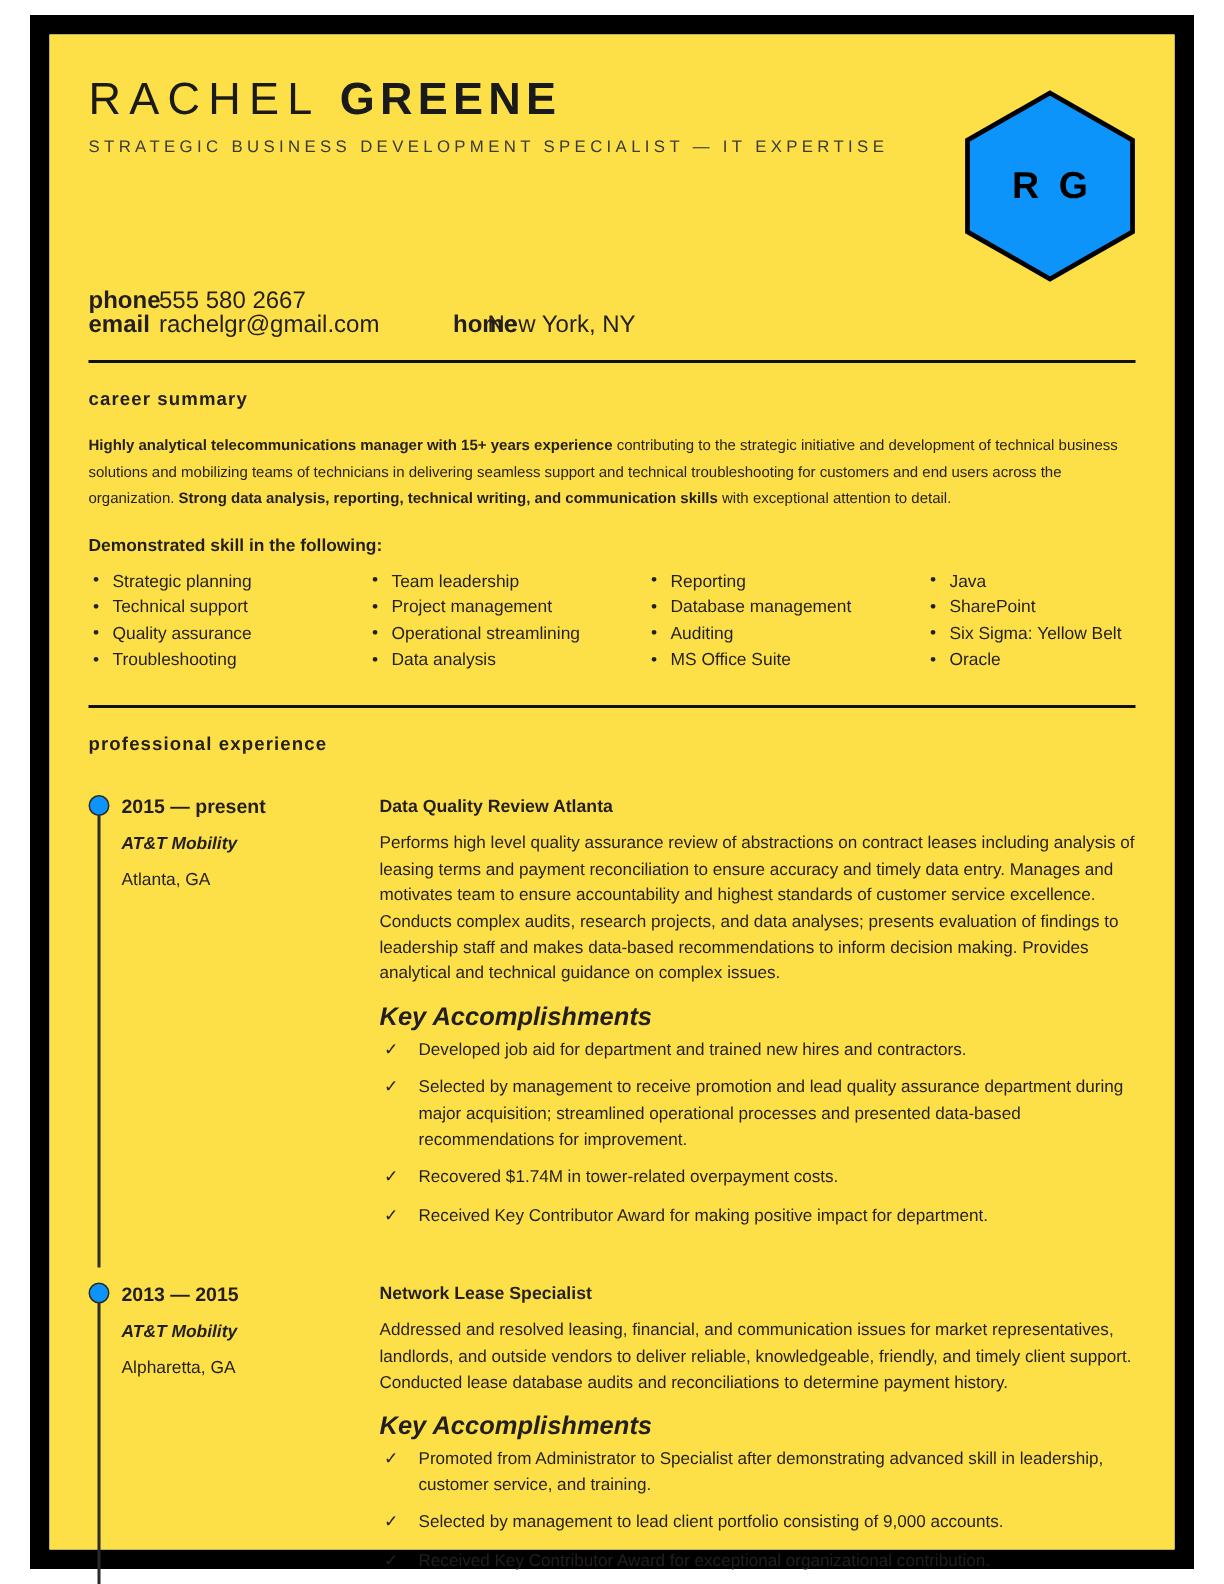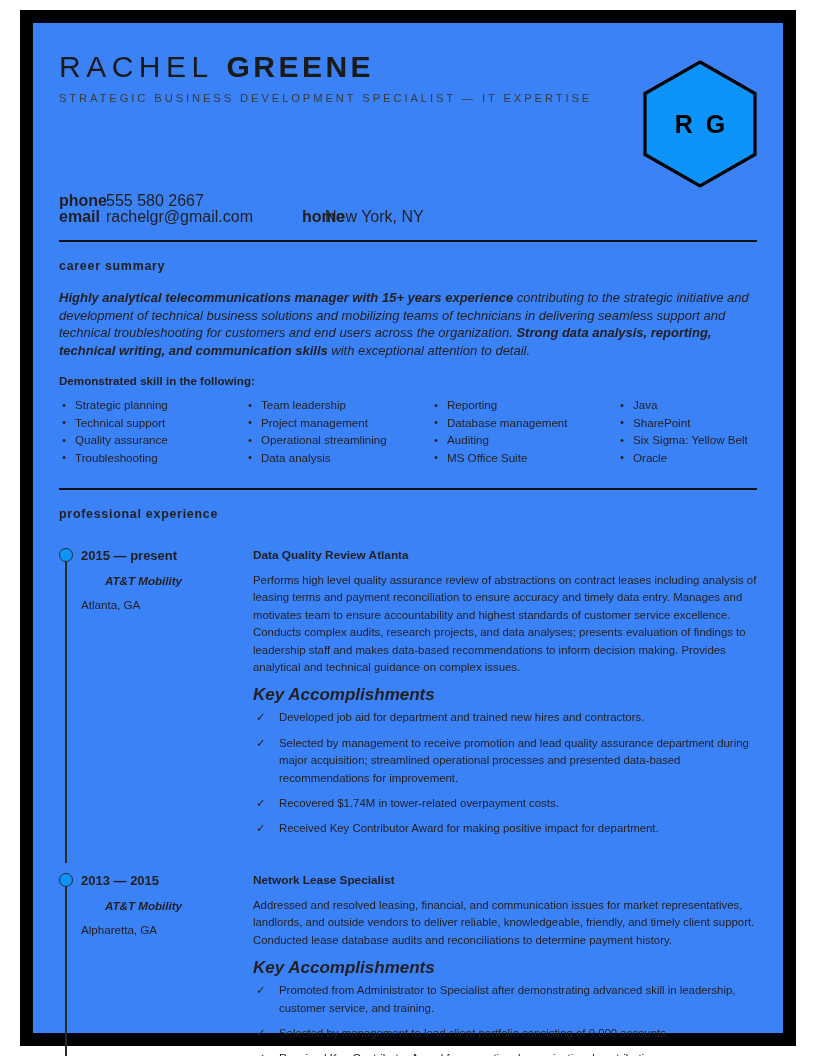--- a/index.html
+++ b/index.html
@@ -30,7 +30,7 @@
     position: relative;
     width: 100%;
     height: 100%;
-    background: #3b82f6;
+    background: #fde047;
     padding: 28px 26px 1px 26px;
   }
 

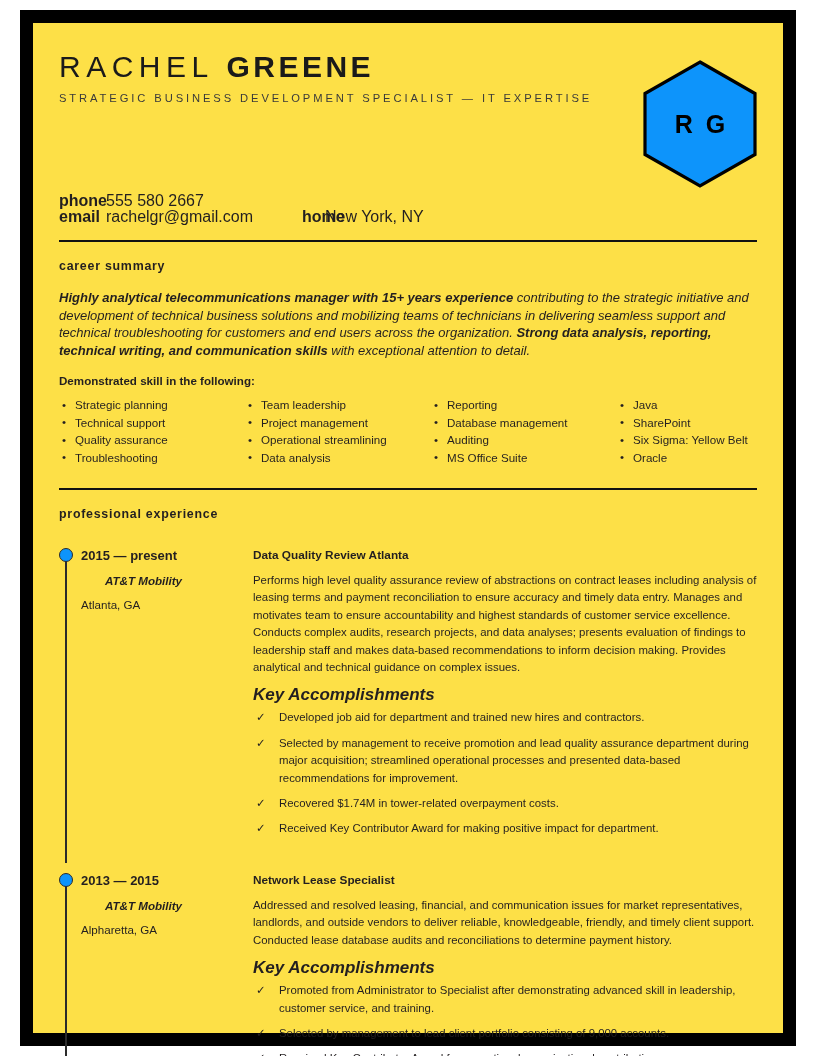--- a/index.html
+++ b/index.html
@@ -112,10 +112,9 @@
   
   .summary {
     margin-top: 16px;
-    font-size: 13px;
+    font-size: 10px;
     line-height: 17.6px;
     text-align: left;
-    font-style: italic;
   }
   .summary b { font-weight: 700; }
 

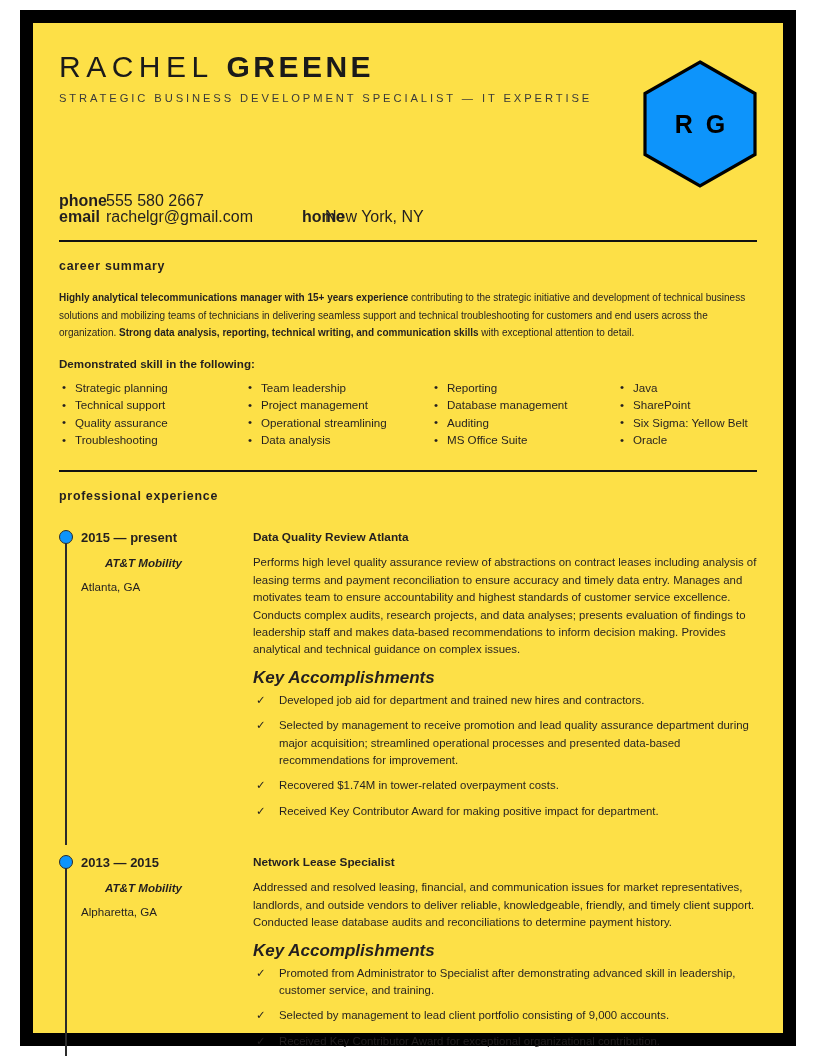--- a/index.html
+++ b/index.html
@@ -167,7 +167,6 @@
     font-style: italic;
     line-height: 16px;
     margin-top: 9px;
-    margin-left: 24px;
   }
   .job-location {
     font-size: 11.6px;

